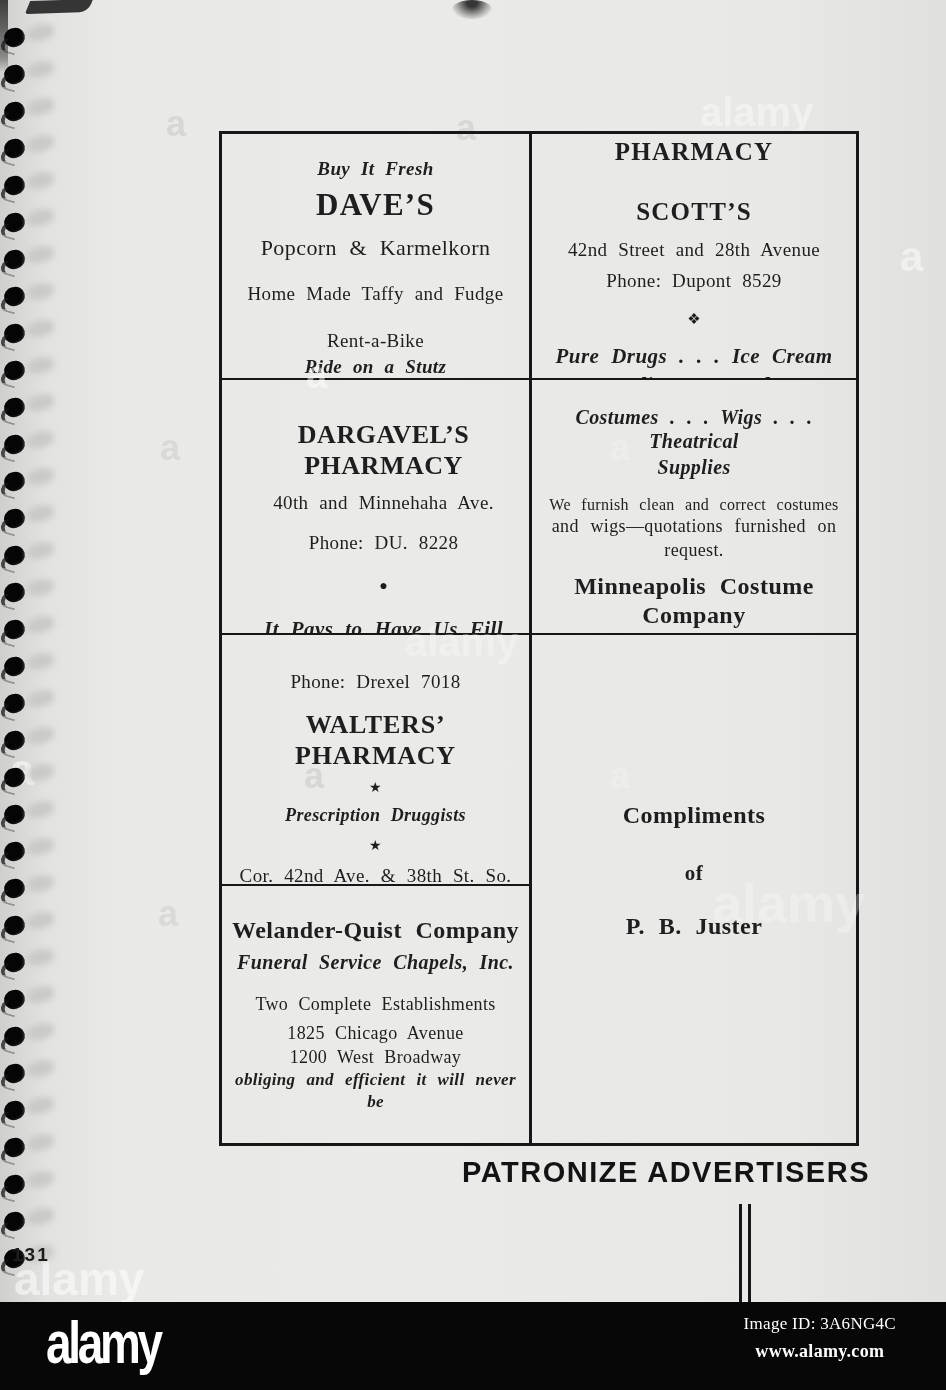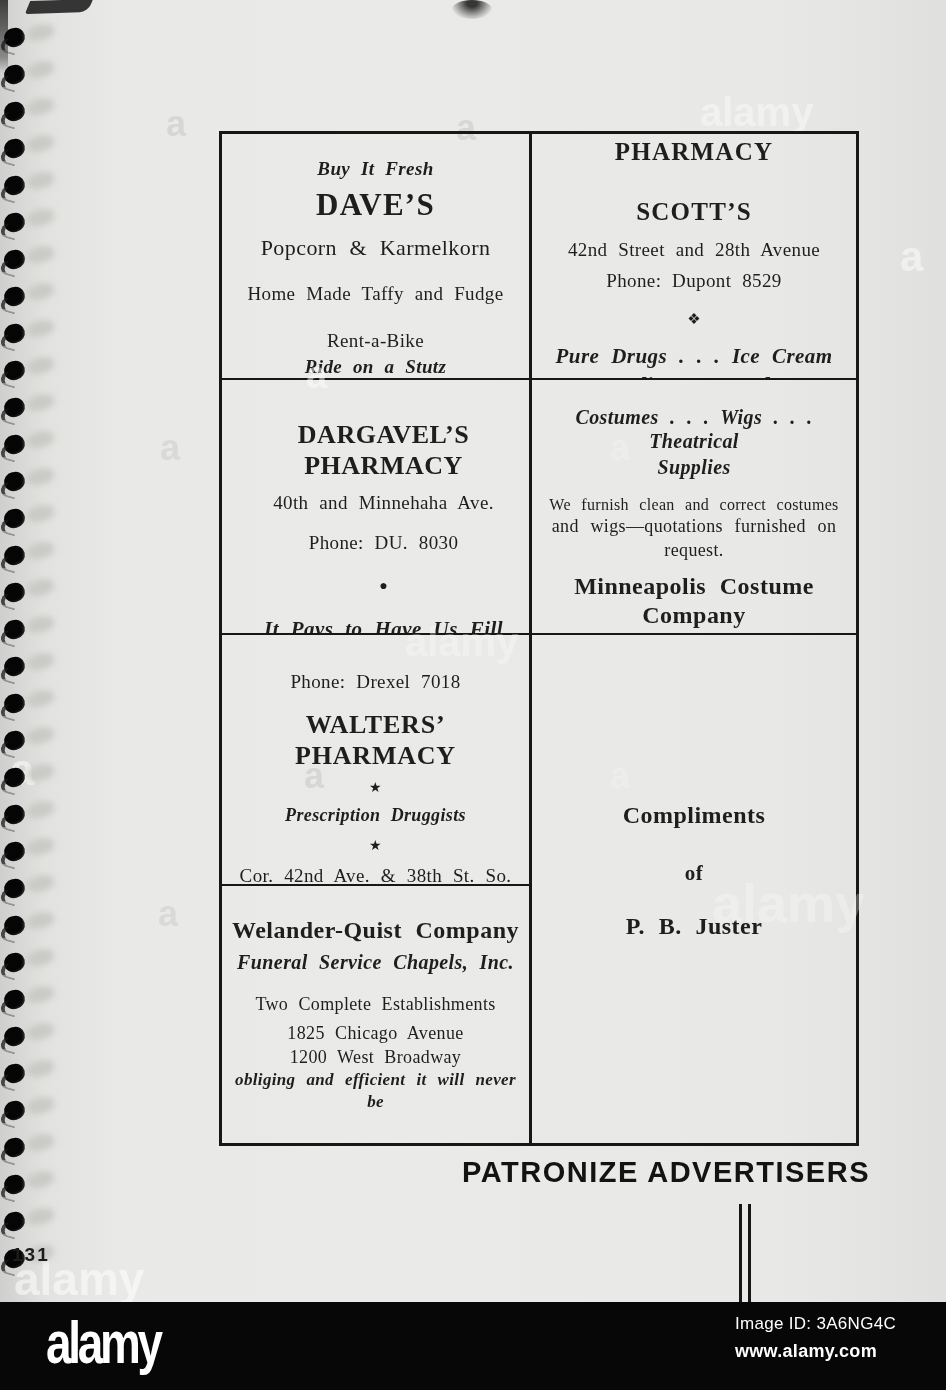--- a/index.html
+++ b/index.html
@@ -148,7 +148,7 @@
     <div class="cell rule-r rule-b c-dargavels">
       <p class="t b" style="margin-top:40px;font-size:26px;letter-spacing:.02em">DARGAVEL’S PHARMACY</p>
       <p class="t" style="margin-top:11px;font-size:19px">40th and Minnehaha Ave.</p>
-      <p class="t" style="margin-top:17px;font-size:19px">Phone: DU. 8030</p>
+      <p class="t" style="margin-top:17px;font-size:19px">Phone: DU. 8228</p>
       <p class="t" style="margin-top:24px;font-size:14px">●</p>
       <p class="t it b" style="margin-top:22px;font-size:21px">It Pays to Have Us Fill Your</p>
 

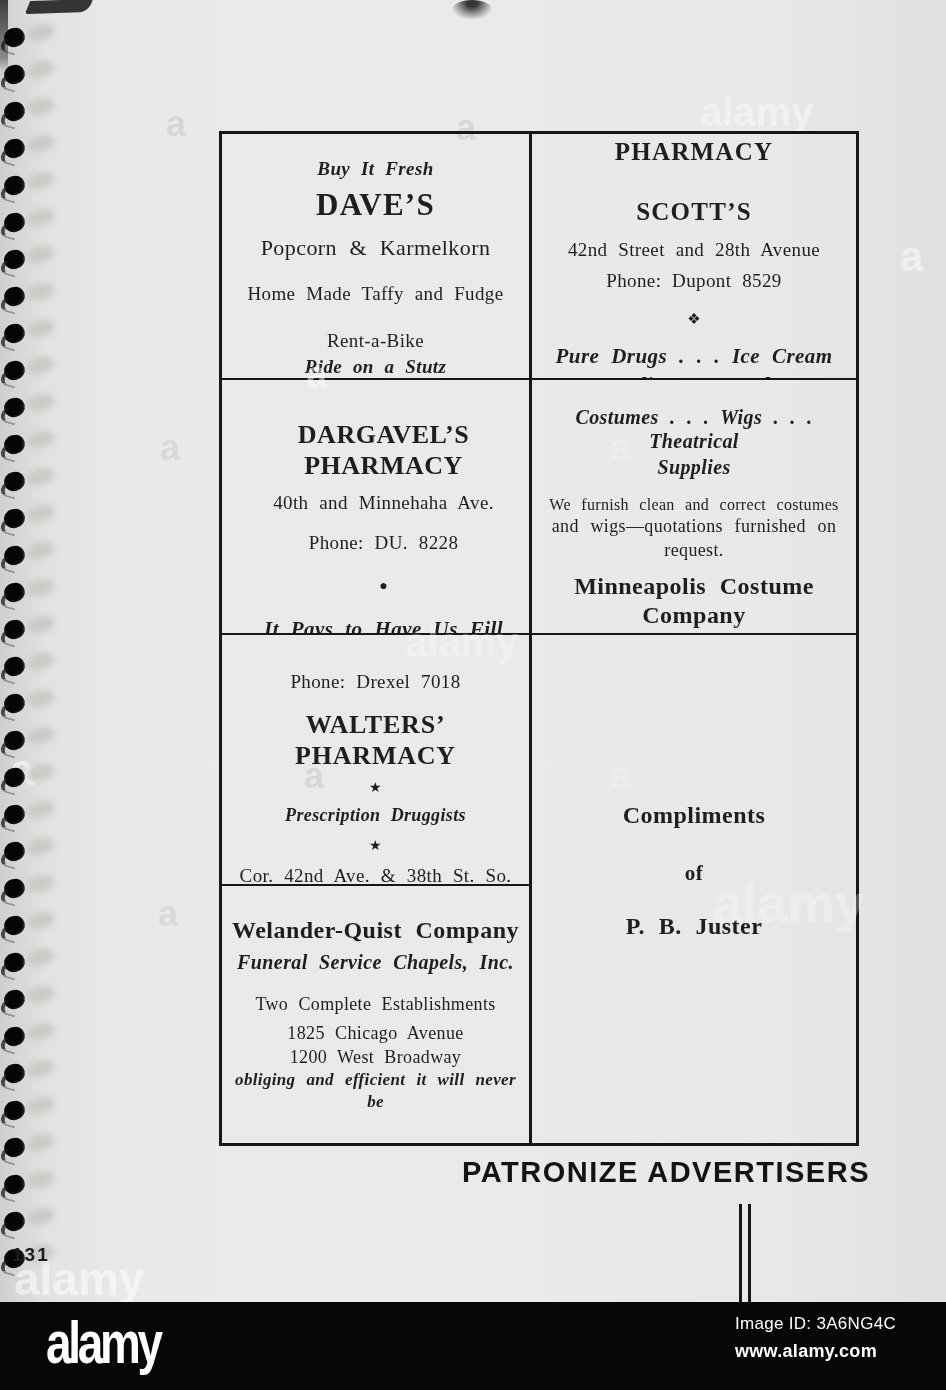--- a/index.html
+++ b/index.html
@@ -58,7 +58,7 @@
   .bar{position:absolute;left:0;top:1302px;width:946px;height:88px;background:#070707;z-index:5;color:#fff;}
   .bar-logo{position:absolute;left:46px;top:6px;font-family:"Liberation Sans",sans-serif;
     font-weight:700;font-size:56px;letter-spacing:-4px;transform:scaleX(.82) scaleY(1.05);transform-origin:left top;}
-  .bar-right{position:absolute;right:50px;top:12px;text-align:left;font-family:Liberation Sans, sans-serif;}
+  .bar-right{position:absolute;right:50px;top:12px;text-align:center;font-family:Liberation Serif, serif;}
   .bar-id{font-size:17px;font-weight:400;letter-spacing:.3px;}
   .bar-url{font-size:18px;font-weight:700;margin-top:7px;letter-spacing:.3px;}
 </style>

